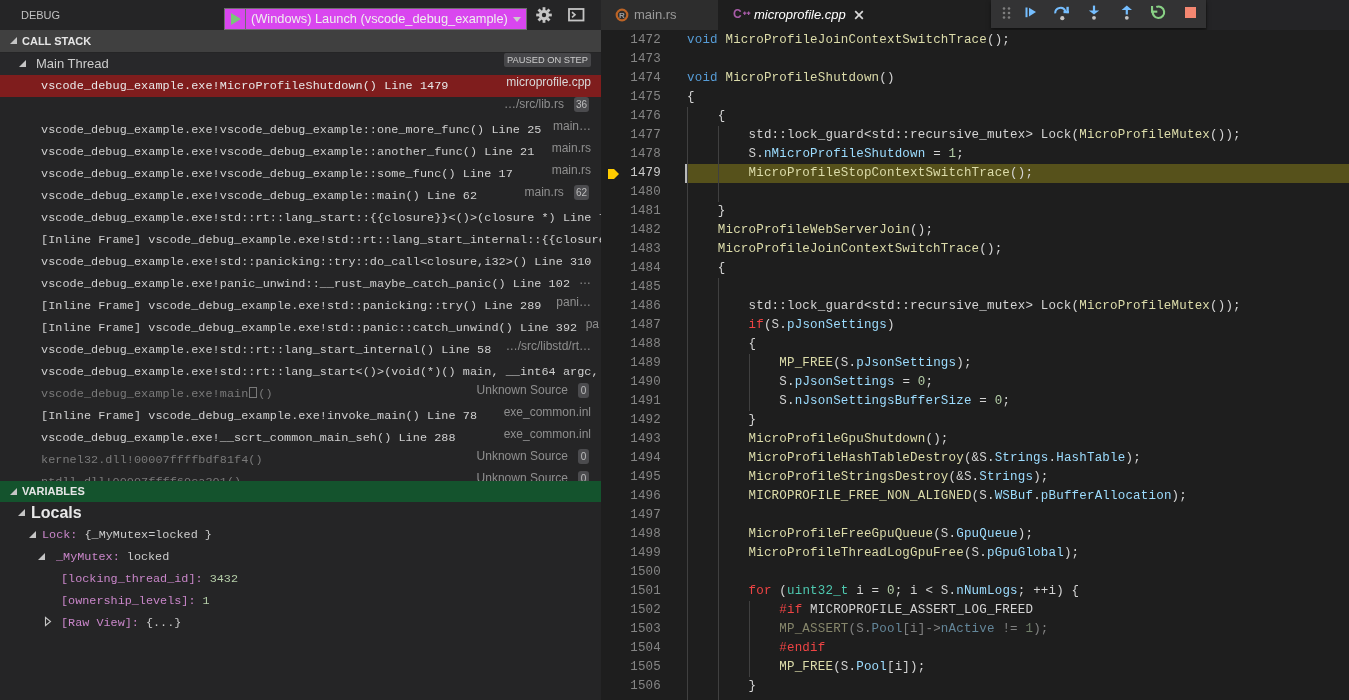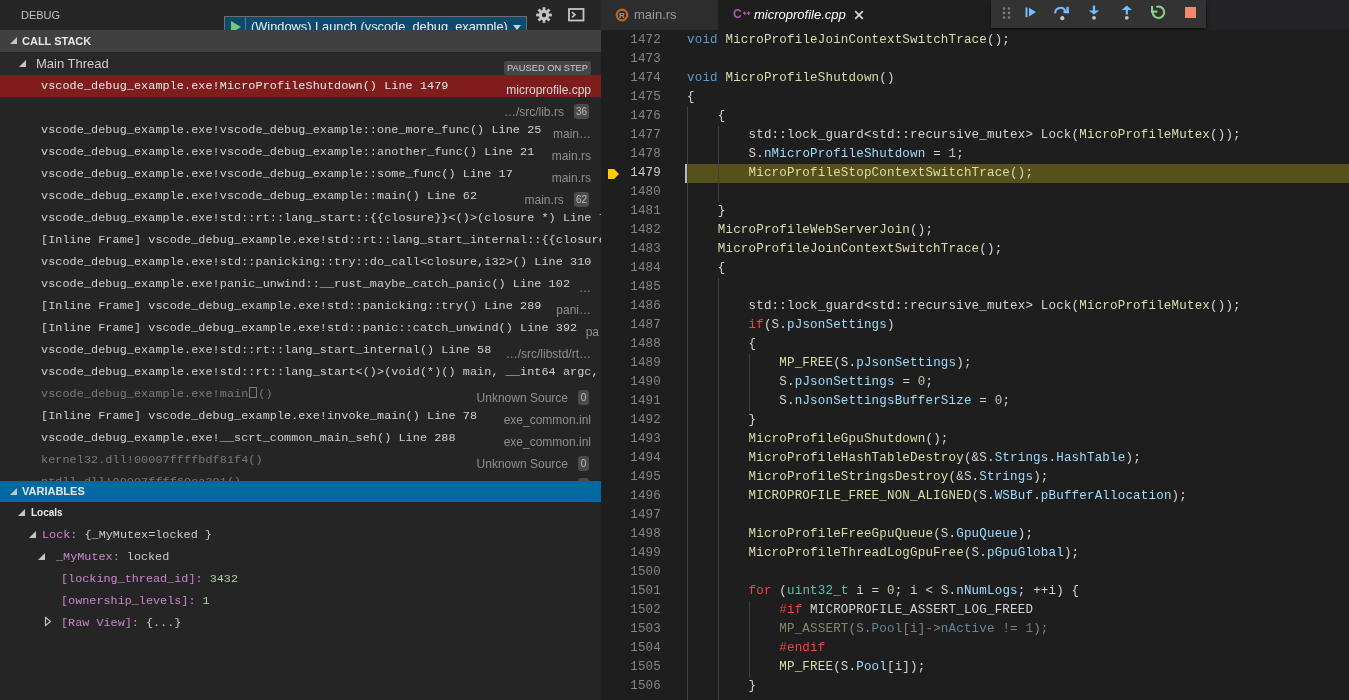--- a/index.html
+++ b/index.html
@@ -26,7 +26,7 @@
 
   <div class="ab" style="left:0;top:0;width:601px;height:34px;background:#252526">
     <div class="ab" style="left:21px;top:9px;font-size:11px;color:#c2c2c2;">DEBUG</div>
-    <div class="ab" style="left:224px;top:16px;width:301px;height:20px;border:1px solid #6e6e6e;background:#0c4a6e">
+    <div class="ab" style="left:224px;top:8px;width:301px;height:20px;border:1px solid #6e6e6e;background:#d946ef">
       <div class="ab" style="left:6px;top:4px;width:0;height:0;border-left:10px solid #79c878;border-top:6px solid transparent;border-bottom:6px solid transparent"></div>
       <div class="ab" style="left:20px;top:0;width:1px;height:20px;background:#6e6e6e"></div>
       <div class="ab" style="left:26px;top:0;line-height:20px;font-size:12.8px;color:#efefef;white-space:nowrap">(Windows) Launch (vscode_debug_example)</div>

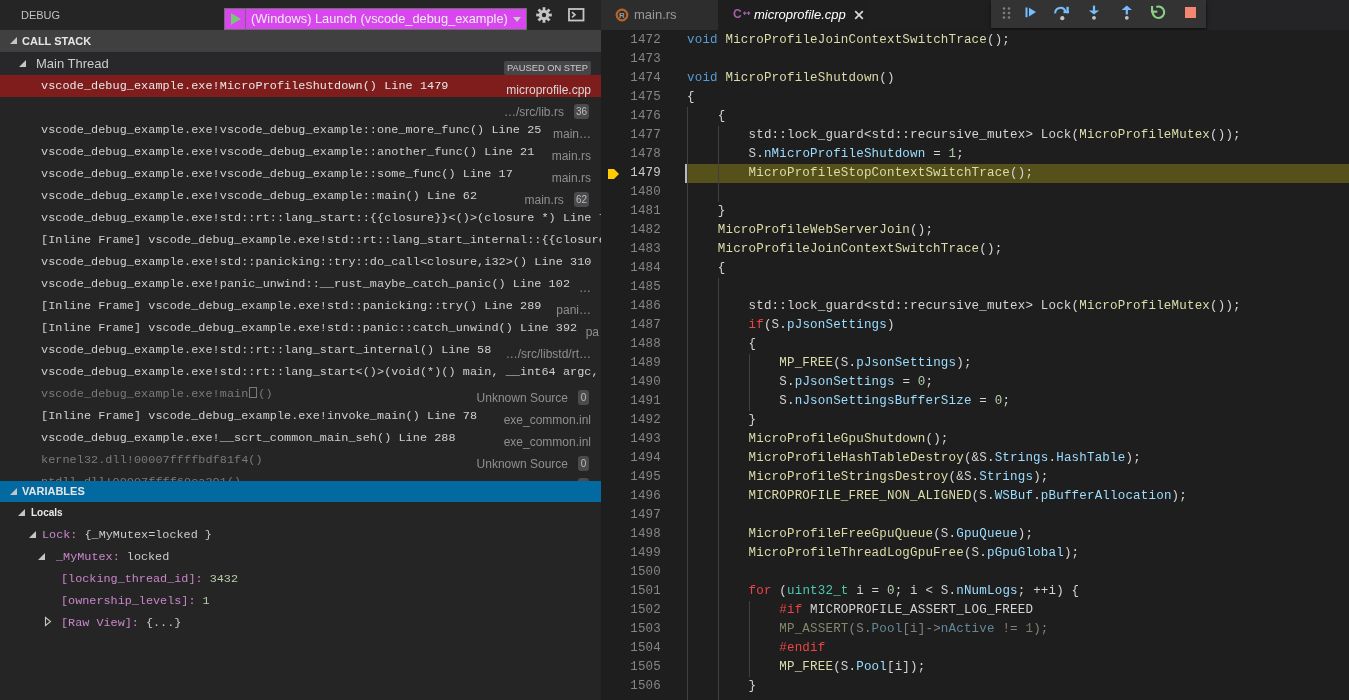--- a/index.html
+++ b/index.html
@@ -13,7 +13,7 @@
 .tw{position:absolute;width:0;height:0;border-left:7px solid transparent;border-bottom:7px solid #c5c5c5}
 .row{position:absolute;left:0;width:601px;height:22px;overflow:hidden}
 .lbl{position:absolute;left:41px;top:0;line-height:22px;font-family:"Liberation Mono",monospace;font-size:11.8px;letter-spacing:0.07px;color:#d0d0d0;white-space:pre}
-.rt{position:absolute;right:10px;top:0;height:22px;display:flex;align-items:flex-end;gap:10px;font-size:12px;color:#8f8f8f}
+.rt{position:absolute;right:10px;top:0;height:22px;display:flex;align-items:flex-start;gap:10px;font-size:12px;color:#8f8f8f}
 .badge{background:#4b4b4e;color:#bdbdbd;font-size:10px;line-height:15px;height:15px;padding:0 2px;min-width:7px;text-align:center;border-radius:3px;margin-right:2px}
 .vn{color:#c986c9}.vv{color:#cccccc}.vg{color:#b5cea8}
 .vrow{position:absolute;left:0;width:601px;height:22px;font-family:"Liberation Mono",monospace;font-size:11.8px;line-height:22px;color:#cccccc}

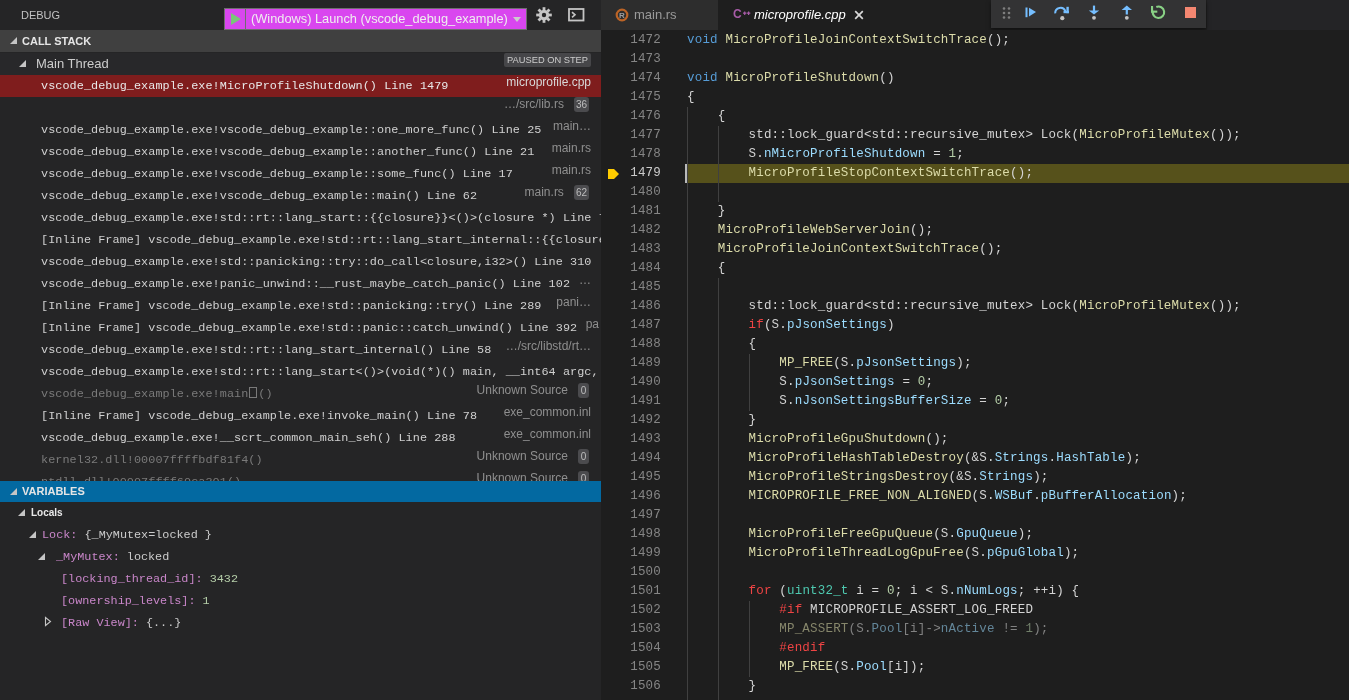--- a/index.html
+++ b/index.html
@@ -182,7 +182,7 @@
     </div>
   </div>
 
-  <div class="ab" style="left:0;top:481px;width:601px;height:21px;background:#0369a1">
+  <div class="ab" style="left:0;top:481px;width:601px;height:21px;background:#14532d">
     <div class="tw" style="left:10px;top:7px"></div>
     <div class="ab" style="left:22px;top:0;line-height:21px;font-size:11px;font-weight:bold;color:#e5e5e5">VARIABLES</div>
   </div>

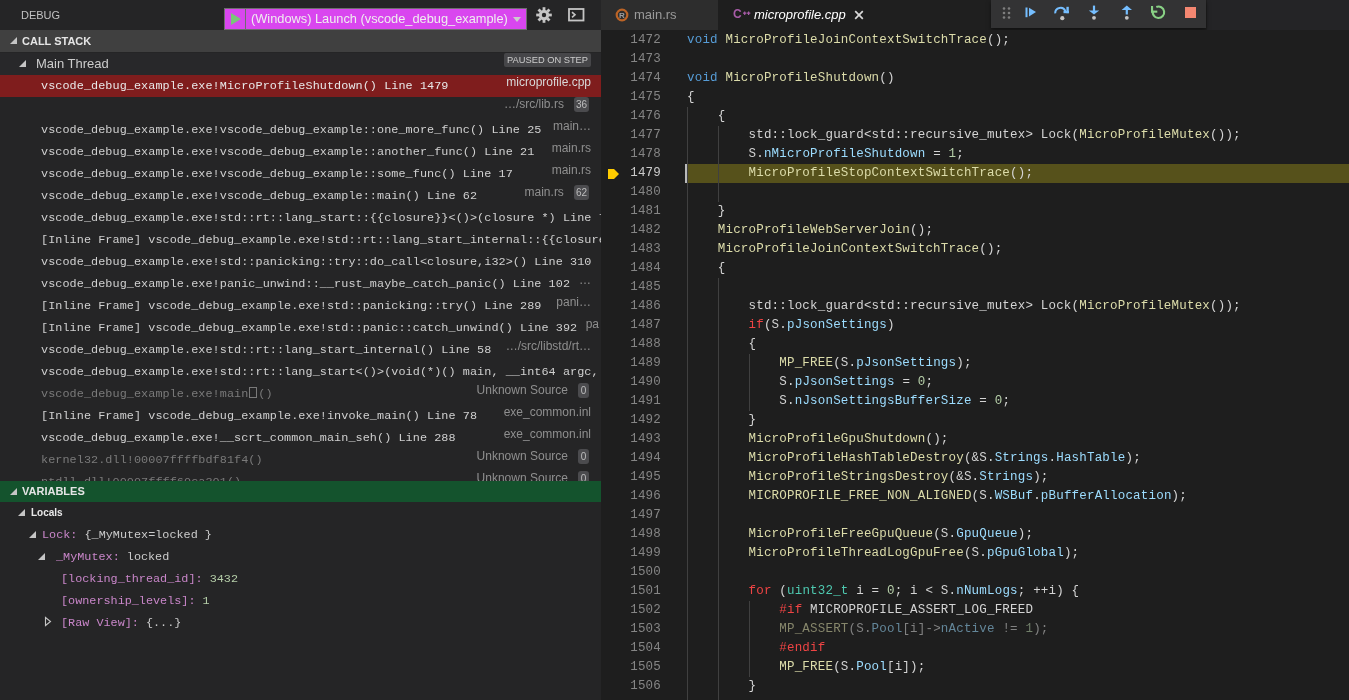--- a/index.html
+++ b/index.html
@@ -189,7 +189,7 @@
 
   <div class="vrow" style="top:502px">
     <div class="tw" style="left:18px;top:7px"></div>
-    <span class="ab" style="left:31px;font-family:'Liberation Sans',sans-serif;font-size:10px;font-weight:bold;color:#e8e8e8">Locals</span>
+    <span class="ab" style="left:31px;font-family:'Liberation Sans',sans-serif;font-size:16px;font-weight:bold;color:#e8e8e8">Locals</span>
   </div>
   <div class="vrow" style="top:524px">
     <div class="tw" style="left:29px;top:7px"></div>

